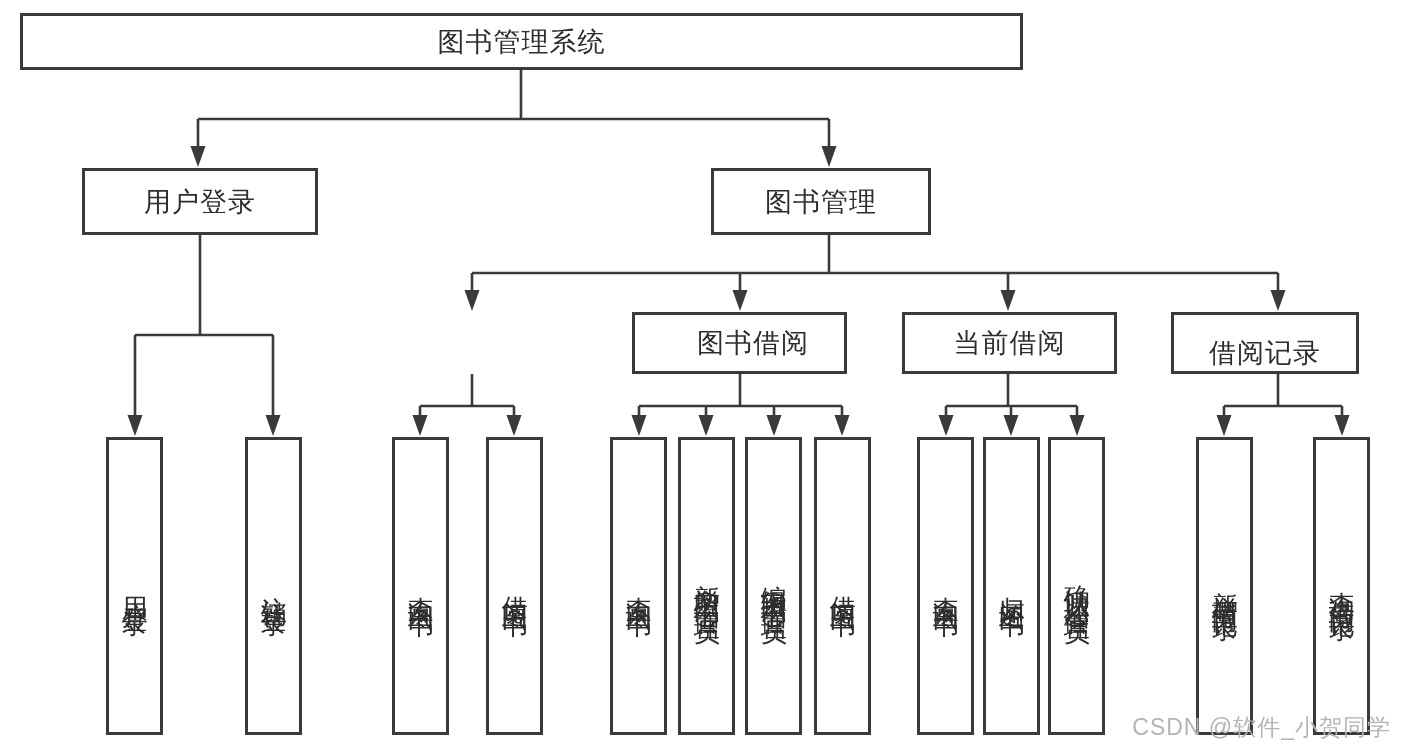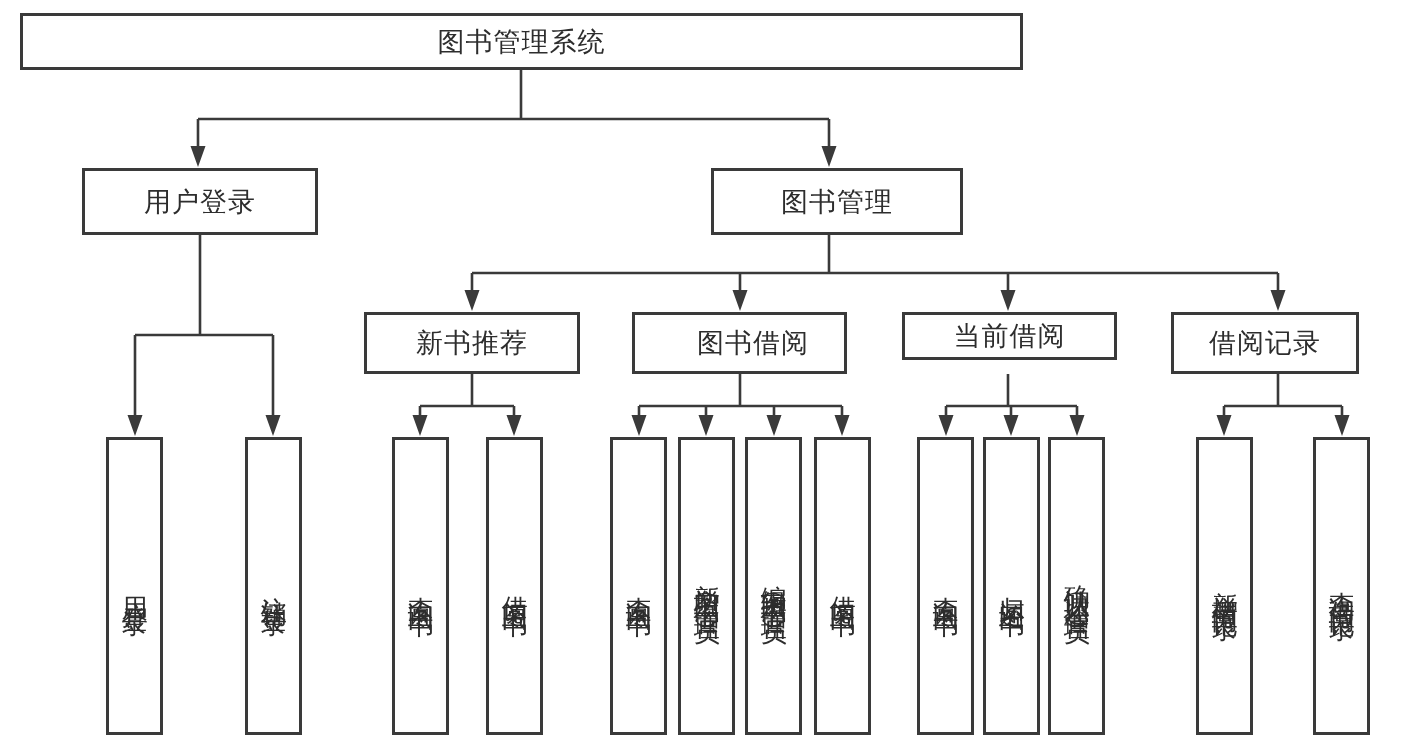--- a/index.html
+++ b/index.html
@@ -71,7 +71,7 @@
   
   #n-root  { left: 20px;   top: 13px;  width: 1003px; height: 57px; }
   #n-login { left: 82px;   top: 168px; width: 236px;  height: 67px; }
-  #n-mgmt  { left: 711px;  top: 168px; width: 252px;  height: 67px; }
+  #n-mgmt  { left: 711px;  top: 168px; width: 220px;  height: 67px; }
   #n-sec1  { left: 364px;  top: 312px; width: 216px;  height: 62px; }
   #n-sec2  { left: 632px;  top: 312px; width: 215px;  height: 62px; padding-left: 27px; }
   #n-sec3  { left: 902px;  top: 312px; width: 215px;  height: 48px; }

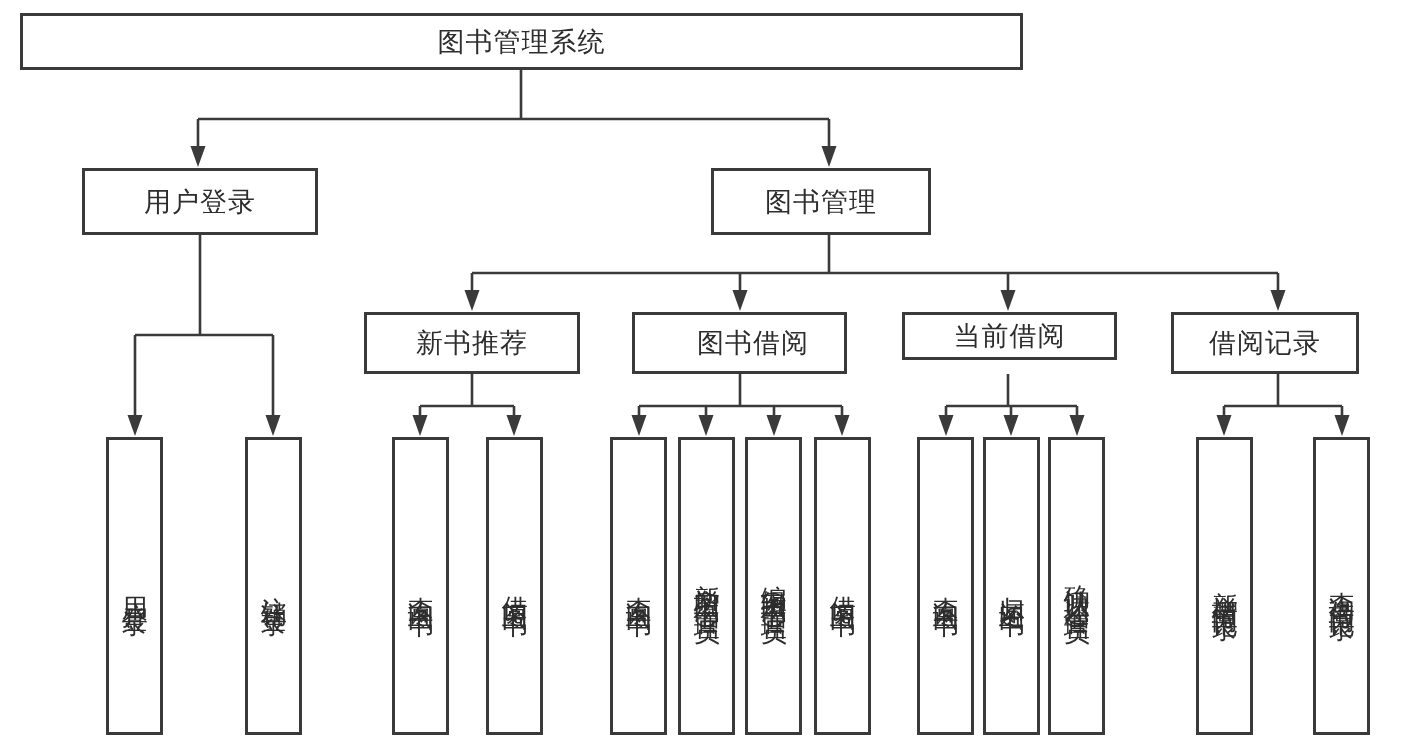--- a/index.html
+++ b/index.html
@@ -128,9 +128,6 @@
     <span>图书管理</span>
   </div>
 
-  <div class="hbox" id="n-sec1">
-    <span>新书推荐</span>
-  </div>
   <div class="hbox" id="n-sec2">
     <span>图书借阅</span>
   </div>

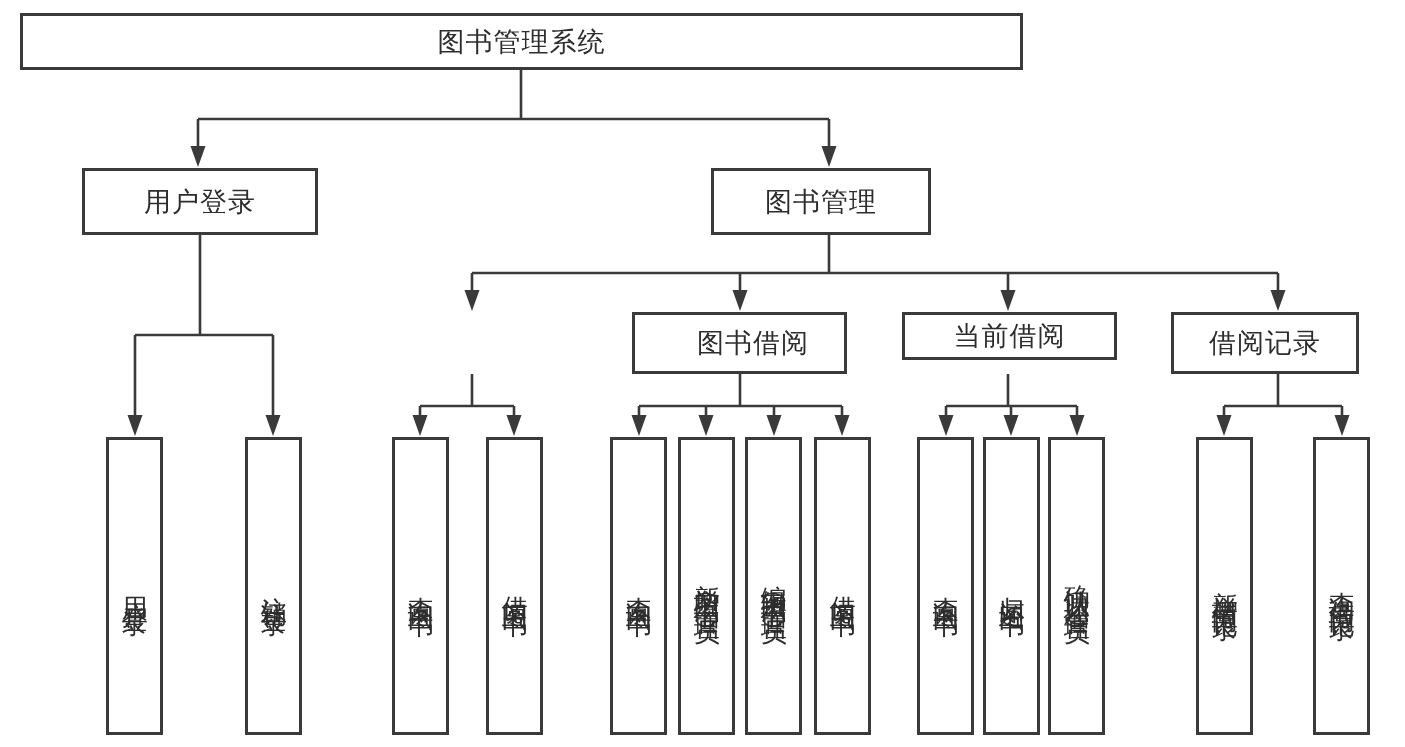--- a/index.html
+++ b/index.html
@@ -74,7 +74,7 @@
   #n-mgmt  { left: 711px;  top: 168px; width: 220px;  height: 67px; }
   #n-sec1  { left: 364px;  top: 312px; width: 216px;  height: 62px; }
   #n-sec2  { left: 632px;  top: 312px; width: 215px;  height: 62px; padding-left: 27px; }
-  #n-sec3  { left: 902px;  top: 312px; width: 215px;  height: 48px; }
+  #n-sec3  { left: 902px;  top: 312px; width: 215px;  height: 62px; }
   #n-sec4  { left: 1171px; top: 312px; width: 188px;  height: 62px; }
 
   #l-a1 { left: 106px; }

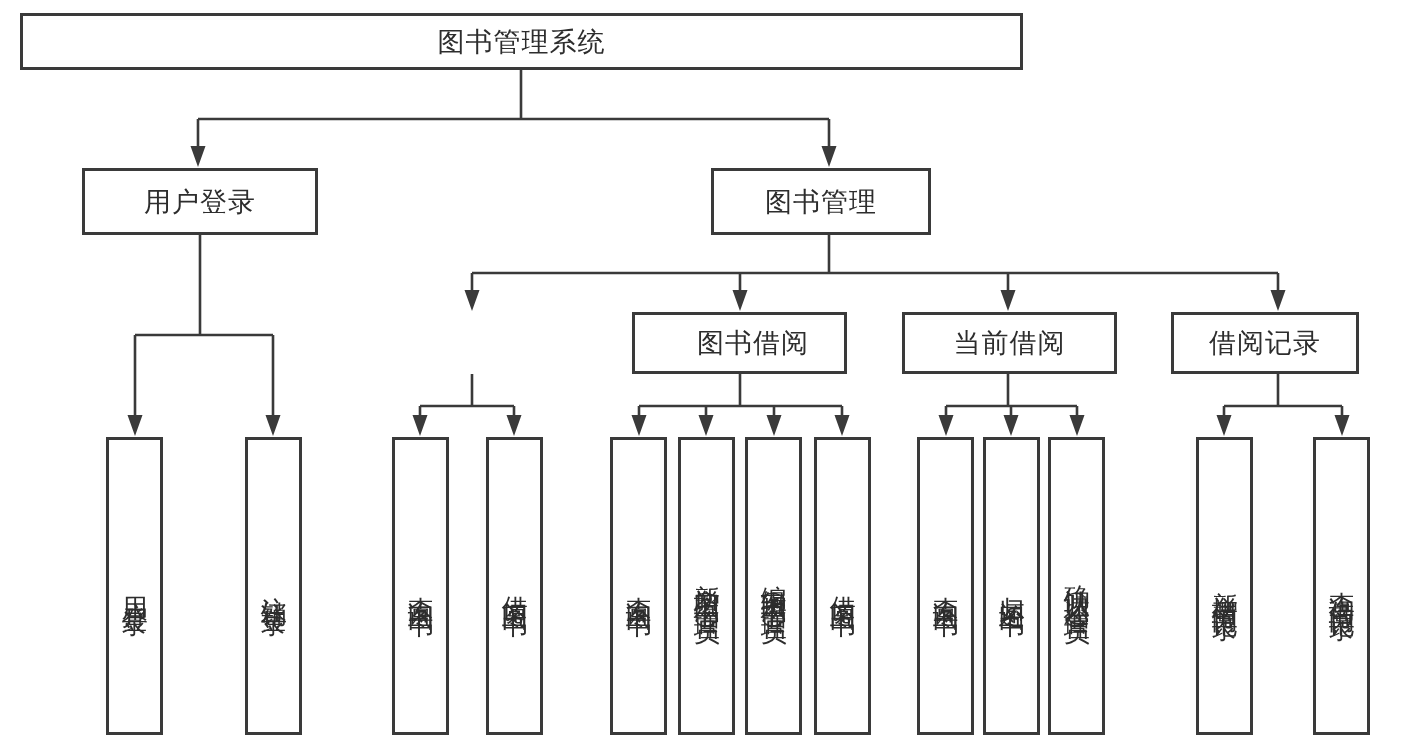--- a/index.html
+++ b/index.html
@@ -75,7 +75,7 @@
   #n-sec1  { left: 364px;  top: 312px; width: 216px;  height: 62px; }
   #n-sec2  { left: 632px;  top: 312px; width: 215px;  height: 62px; padding-left: 27px; }
   #n-sec3  { left: 902px;  top: 312px; width: 215px;  height: 62px; }
-  #n-sec4  { left: 1171px; top: 312px; width: 188px;  height: 62px; }
+  #n-sec4  { left: 1171px; top: 312px; width: 188px;  height: 62px; align-items: flex-end; }
 
   #l-a1 { left: 106px; }
   #l-a2 { left: 245px; }

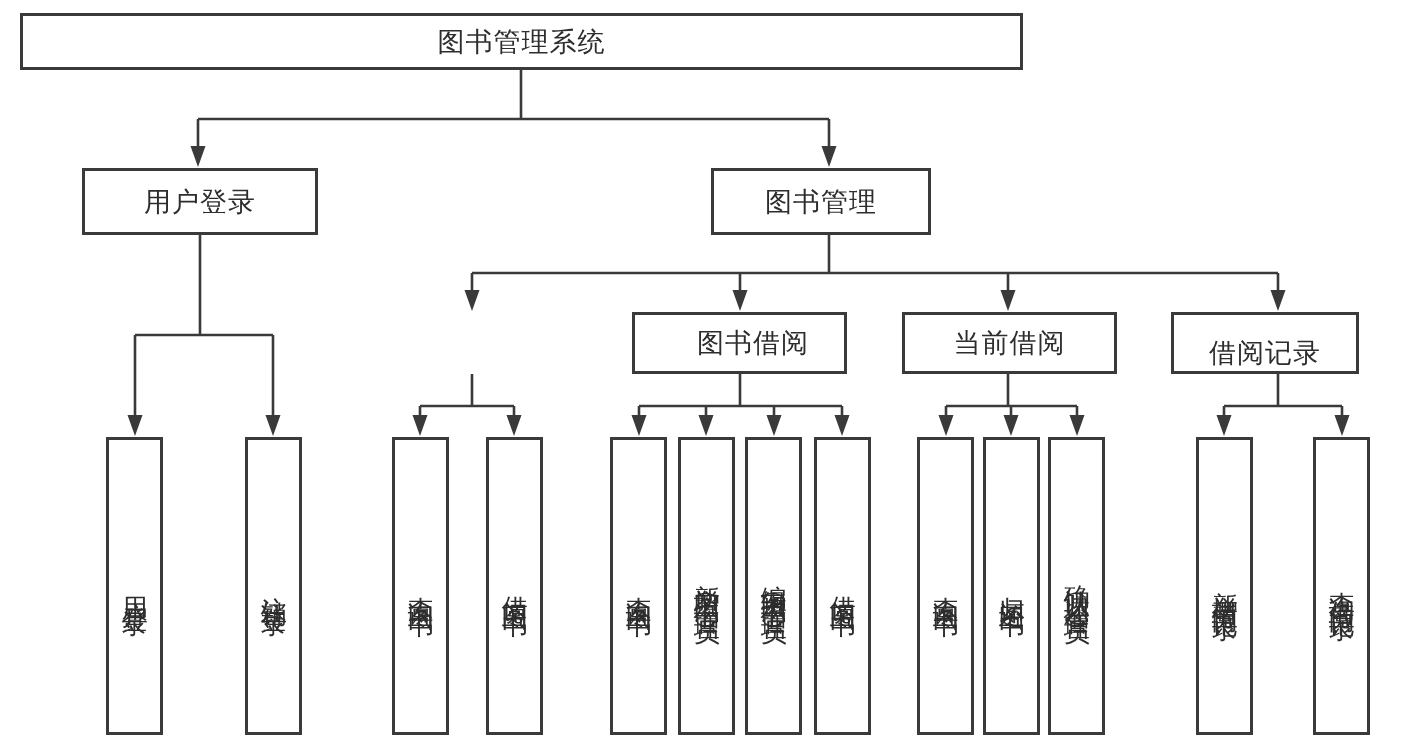--- a/index.html
+++ b/index.html
@@ -182,6 +182,7 @@
     <span class="vtext">查询借阅记录</span>
   </div>
 
+  <div class="watermark">CSDN @软件_小贺同学</div>
 </div>
 
 </body></html>

